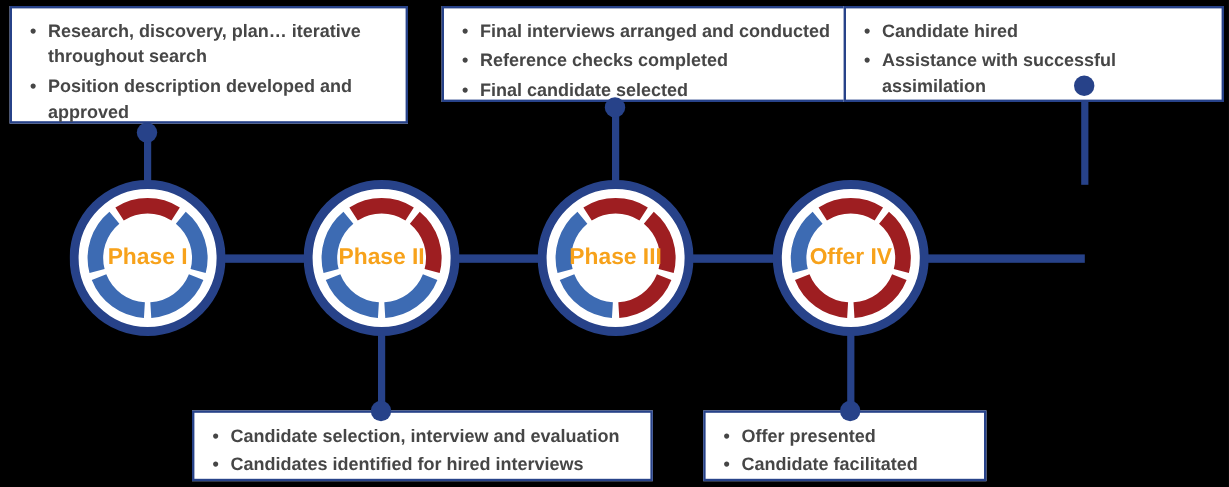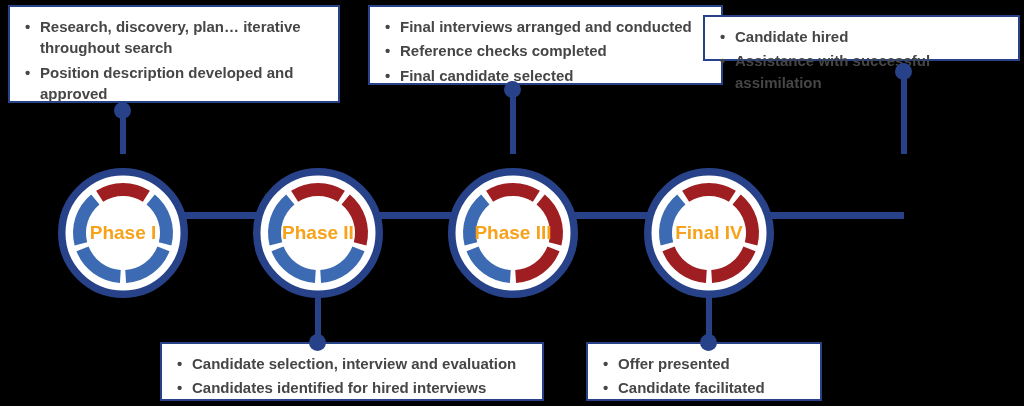--- a/index.html
+++ b/index.html
@@ -132,7 +132,7 @@
     </ul>
   </div>
 
-  <div class="callout" style="left:703px;top:15px;width:317px;height:46px;">
+  <div class="callout" style="left:703px;top:5px;width:317px;height:80px;">
     <ul>
       <li>Candidate hired</li>
       <li>Assistance with successful assimilation</li>

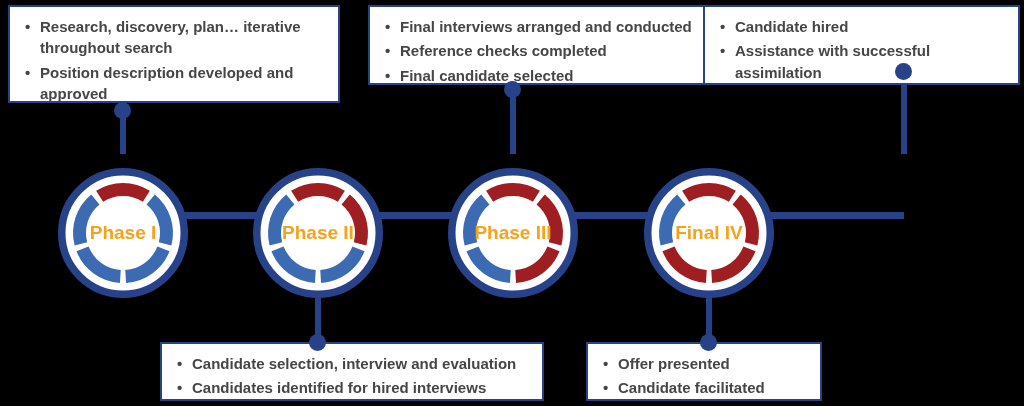--- a/index.html
+++ b/index.html
@@ -28,7 +28,7 @@
   }
   
   .phase-node{
-    position:absolute;width:130px;height:130px;top:168px;z-index:2;
+    position:absolute;width:130px;height:130px;top:150px;z-index:2;
   }
   .phase-node svg{position:absolute;left:0;top:0;width:130px;height:130px;}
   .phase-label{

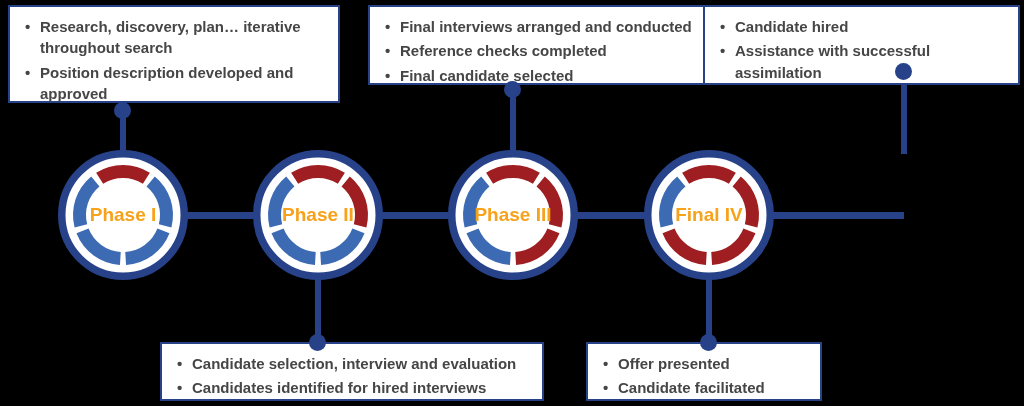--- a/index.html
+++ b/index.html
@@ -114,7 +114,7 @@
         <path d="M 62.34438853023372 108.41886373135121 A 43.5 43.5 0 0 1 24.52683579278193 80.94280336250692" fill="none" stroke="#9E1E21" stroke-width="13"></path>
         <path d="M 22.885577643552317 75.89153017636822 A 43.5 43.5 0 0 1 37.33059741791727 31.434330622634178" fill="none" stroke="#3D6BB3" stroke-width="13"></path>
       </svg>
-    <div class="phase-label">Final IV</div>
+    <div class="phase-label">Offer IV</div>
   </div>
 
   <div class="callout" style="left:8px;top:5px;width:332px;height:98px;">

